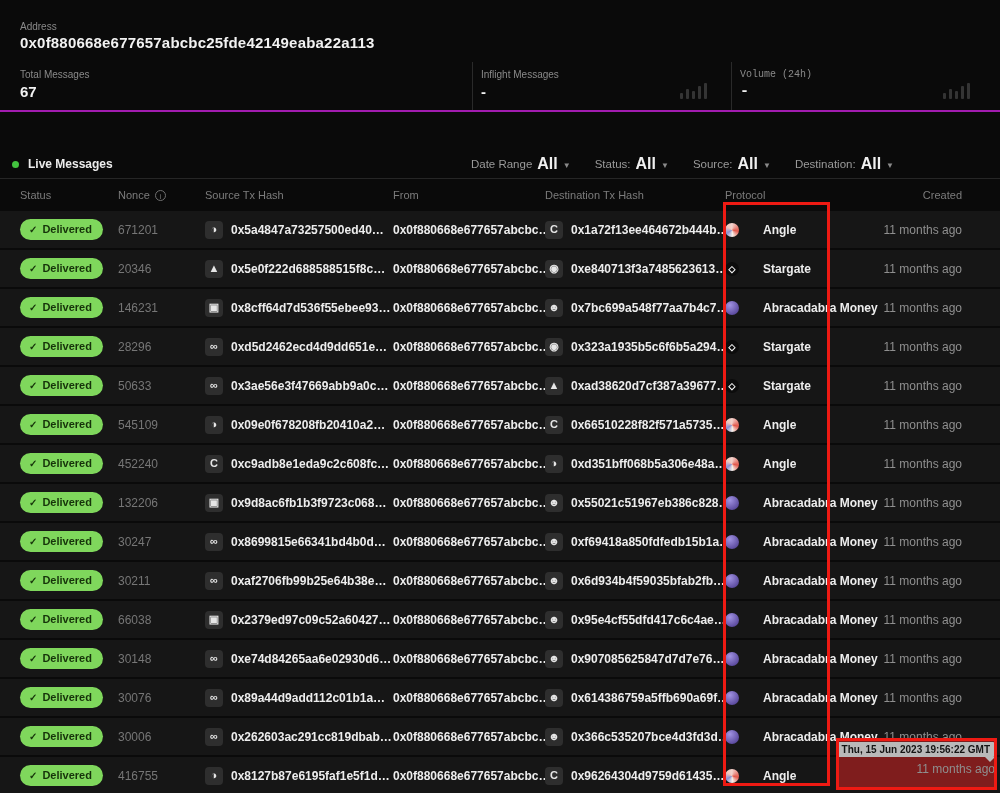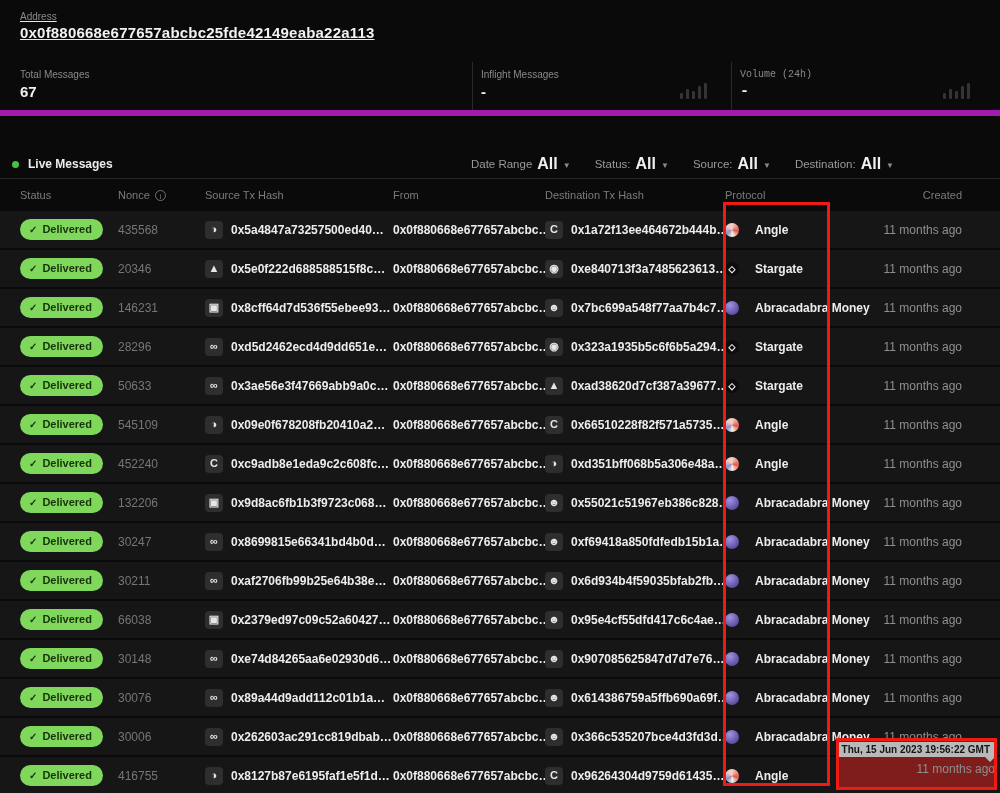--- a/index.html
+++ b/index.html
@@ -10,7 +10,7 @@
     -webkit-font-smoothing:antialiased;
   }
   
-  .addr-block{position:absolute;top:10px;left:20px;text-decoration:underline;}
+  .addr-block{position:absolute;top:20px;left:20px;}
   .mini-label{color:#8a8a8a;font-size:10px;line-height:13px;}
   .addr-value{color:#f2f2f2;font-size:15px;font-weight:700;letter-spacing:.2px;line-height:19px;}
 

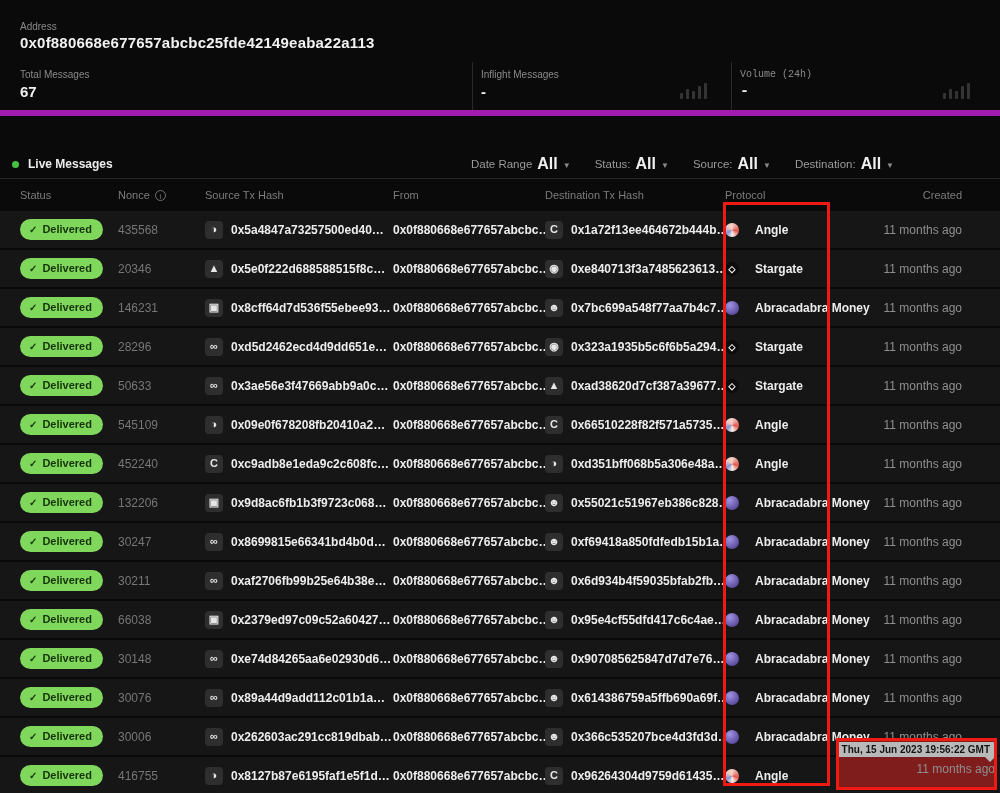--- a/index.html
+++ b/index.html
@@ -16,7 +16,7 @@
 
   
   .stats{position:absolute;top:62px;left:0;width:1000px;height:48px;
-    border-bottom:6px solid #a21caf;display:flex;}
+    border-bottom:2px solid #a21caf;display:flex;}
   .stat{box-sizing:border-box;display:flex;justify-content:space-between;align-items:flex-end;
     padding:8px 24px 10px 20px;}
   .stat + .stat{border-left:1px solid #2a2a2a;padding-left:8px;}

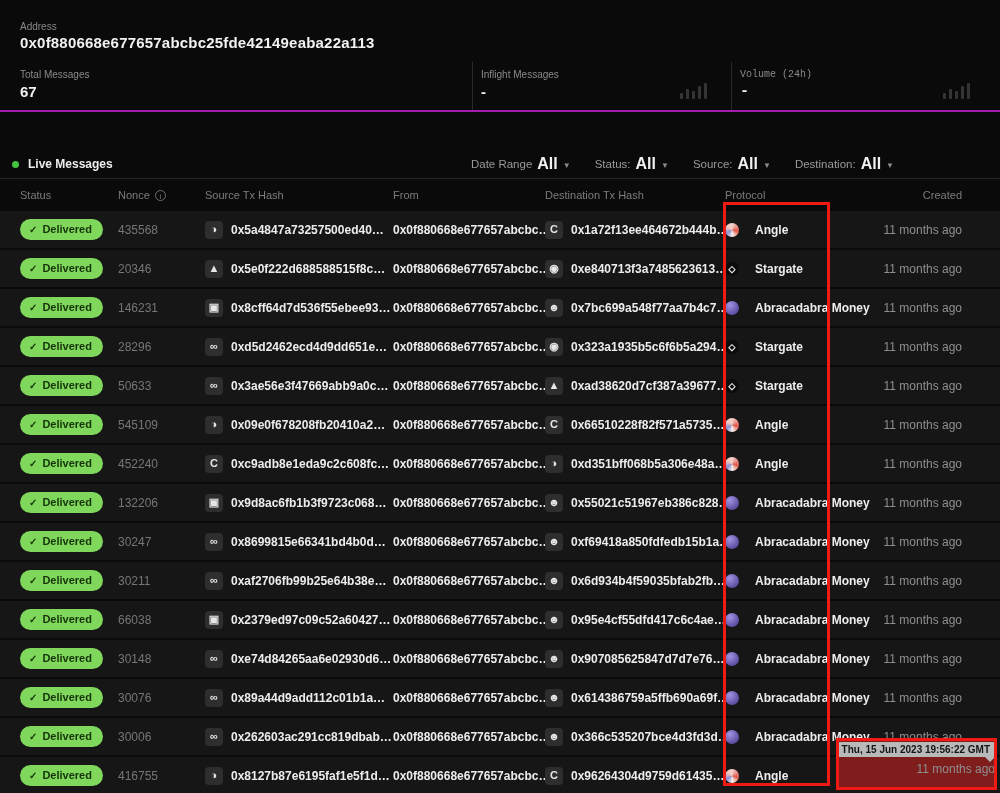--- a/index.html
+++ b/index.html
@@ -169,7 +169,7 @@
             <span class="chk">✓</span>
             <span>Delivered</span>
           </span></div>
-        <div class="cell-nonce">435568</div>
+        <div class="cell-nonce">671201</div>
         <div class="cell-hash">
           <span class="chain-icon">◑</span>
           <span>0x5a4847a73257500ed40…</span>

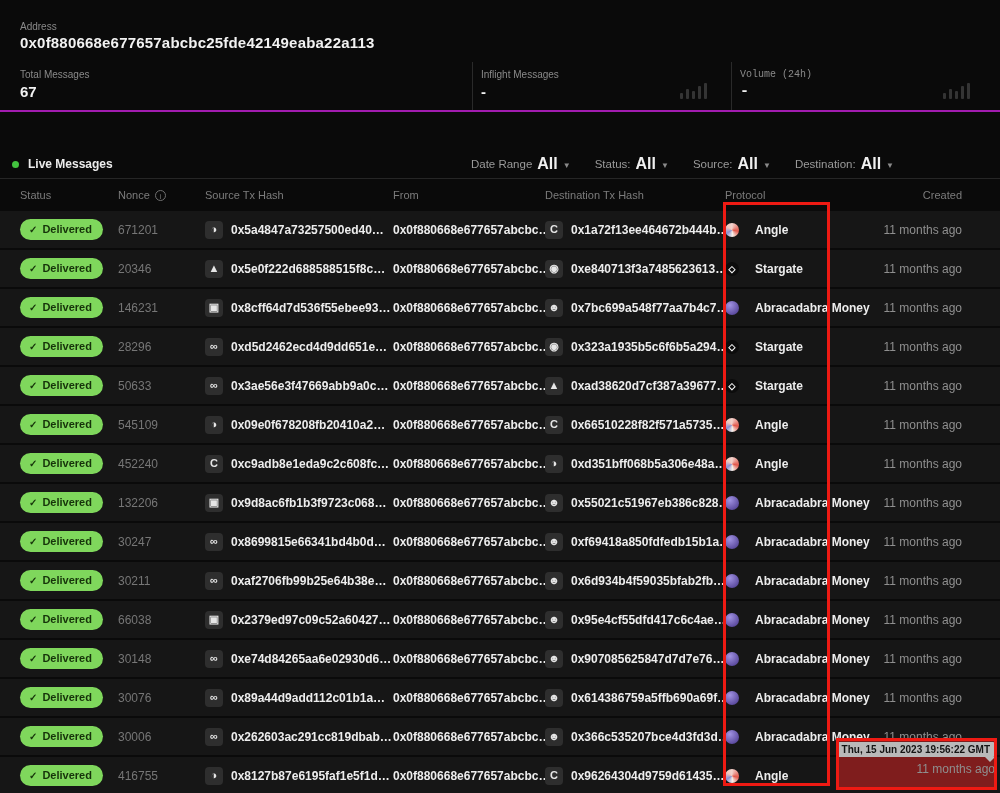--- a/index.html
+++ b/index.html
@@ -58,7 +58,7 @@
   .chain-icon{flex:0 0 auto;width:18px;height:18px;background:#2e2e2e;border-radius:4px;
     color:#e6e6e6;font-size:11px;display:flex;align-items:center;justify-content:center;line-height:1;}
   .cell-from{color:#ededed;font-weight:700;font-size:12px;white-space:nowrap;overflow:hidden;}
-  .cell-protocol{display:flex;align-items:center;gap:16px;color:#ededed;font-weight:700;
+  .cell-protocol{display:flex;align-items:center;gap:24px;color:#ededed;font-weight:700;
     font-size:12px;white-space:nowrap;}
   .picon{flex:0 0 auto;width:14px;height:14px;border-radius:50%;display:flex;align-items:center;justify-content:center;}
   .picon-angle{background:conic-gradient(#f3d3cd,#e2574b 28%,#f6efe8 48%,#8a90cf 66%,#f0c6bd 85%,#f3d3cd);}

